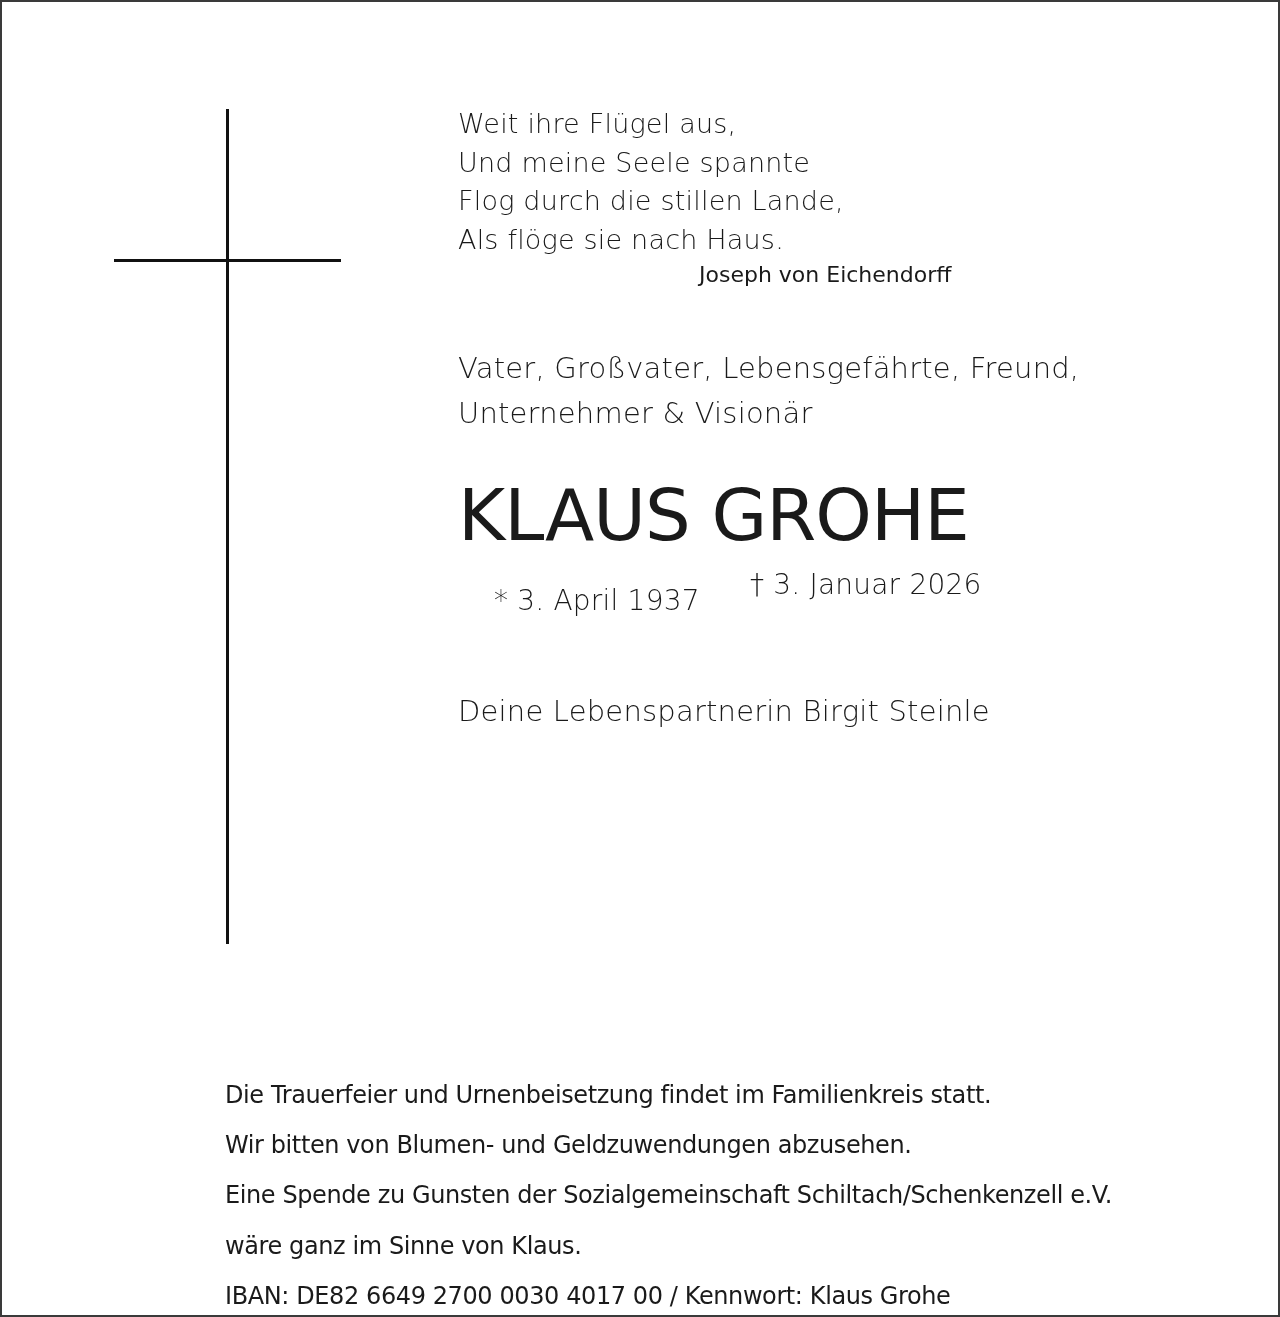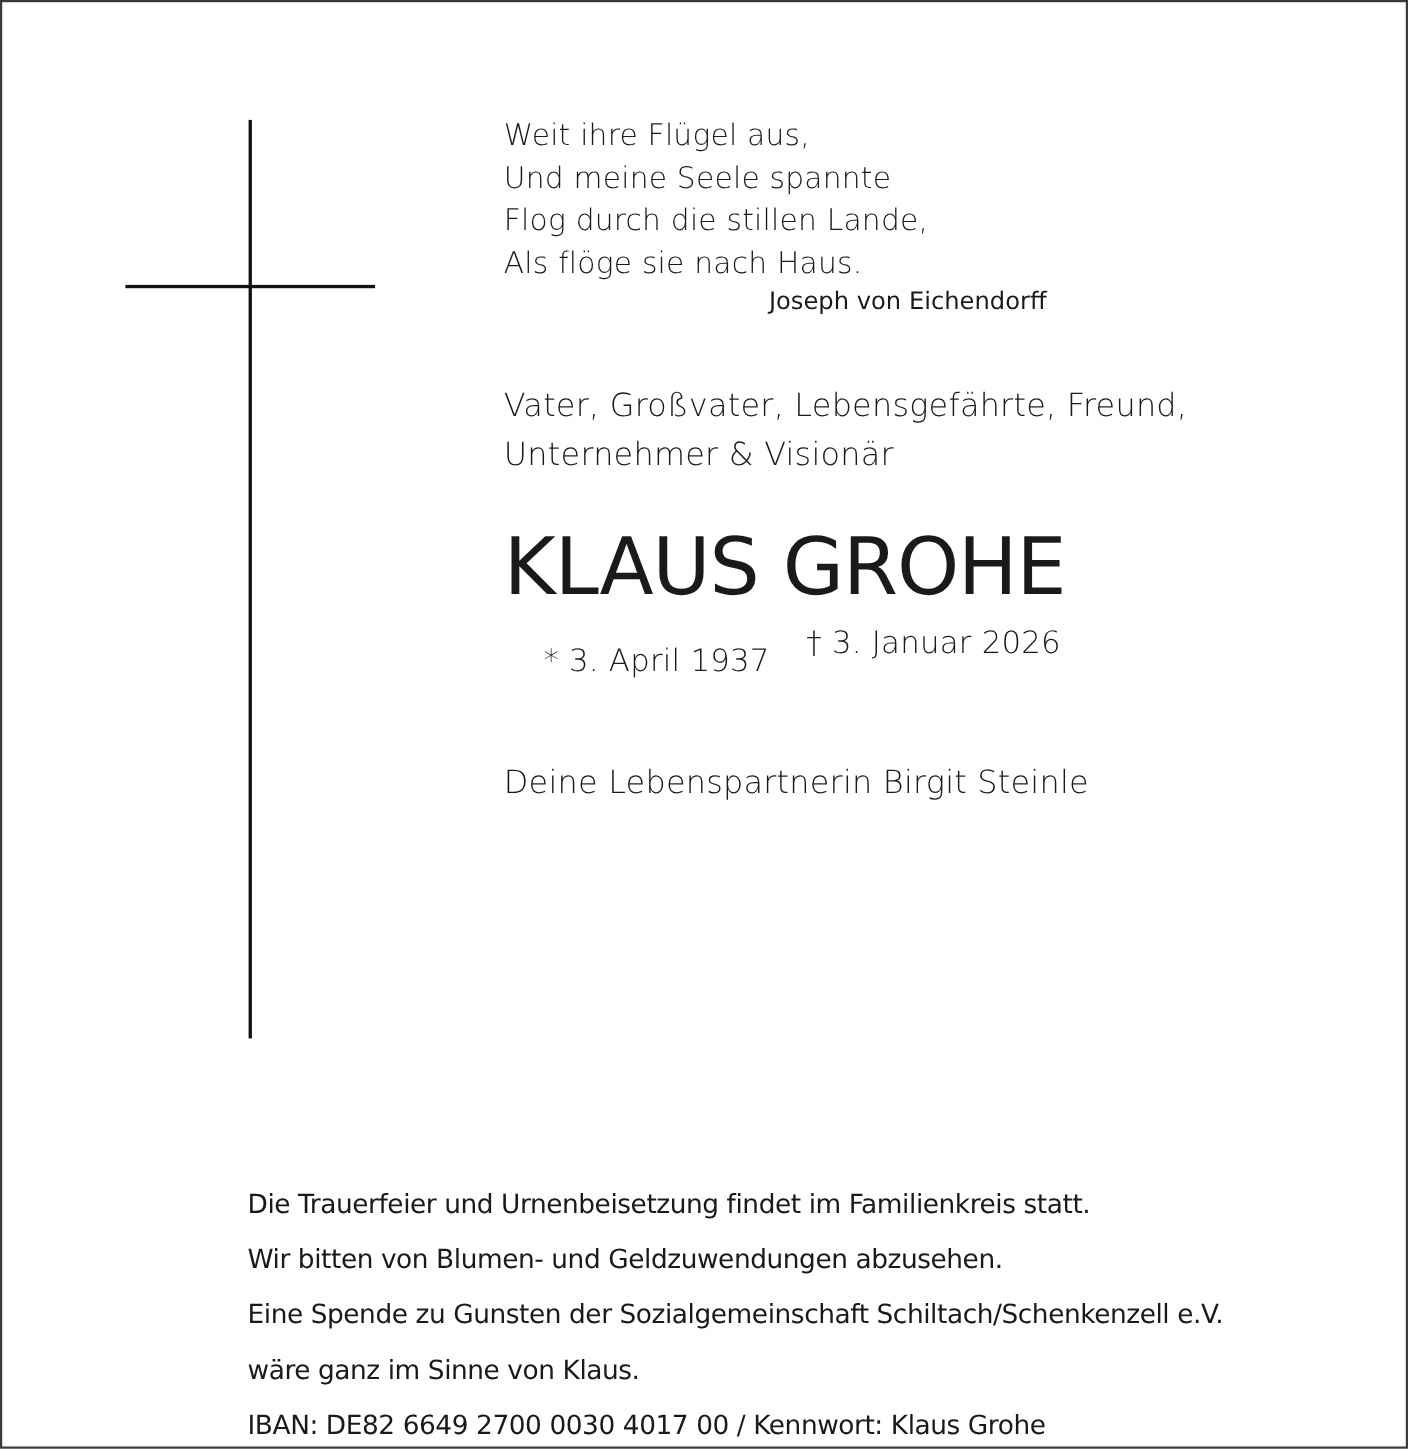--- a/index.html
+++ b/index.html
@@ -79,7 +79,7 @@
       line-height: 38px;
     }
     .dates .birth { position: absolute; left: 0; top: 16px; white-space: nowrap; margin-left: 36px; }
-    .dates .death { position: absolute; left: 275px; top: 0; white-space: nowrap; }
+    .dates .death { position: absolute; left: 292px; top: 0; white-space: nowrap; }
     .partner {
       top: 689px;
       font-size: 29px;

